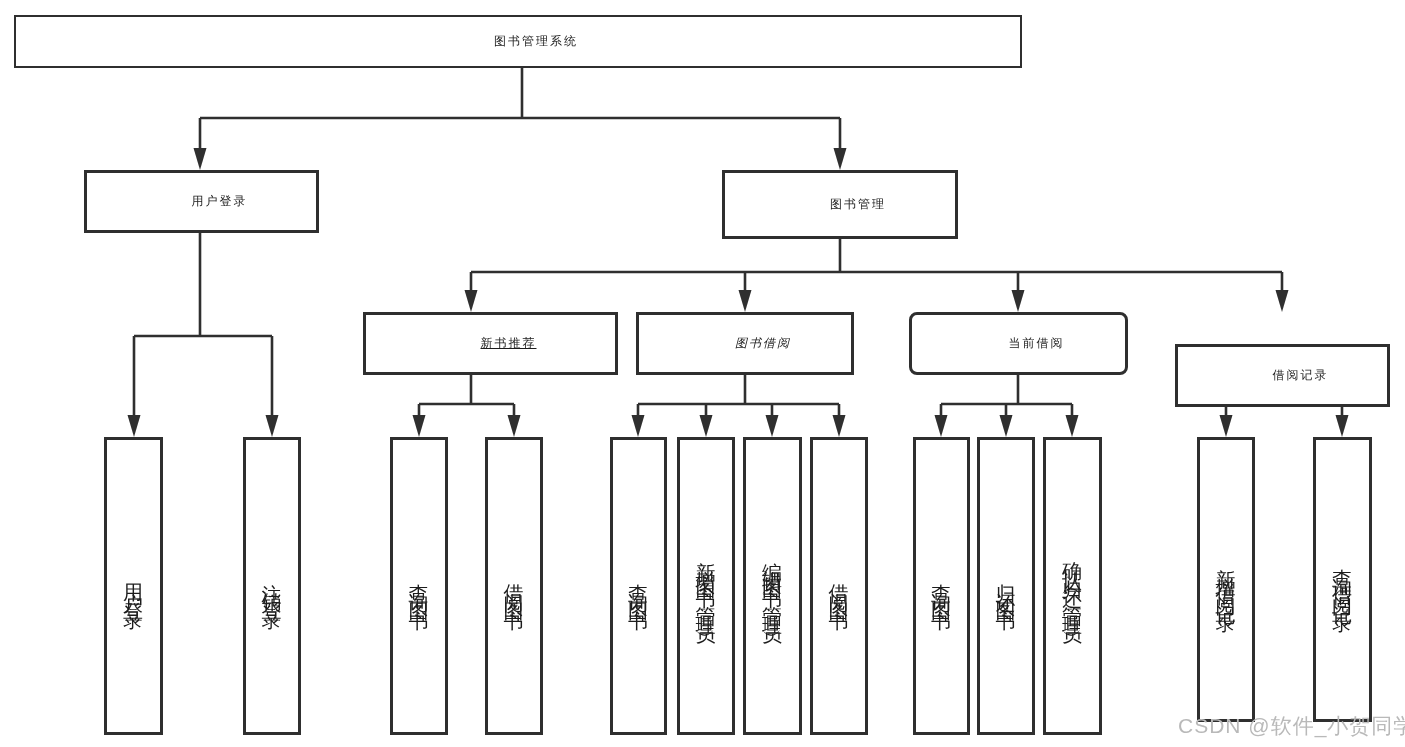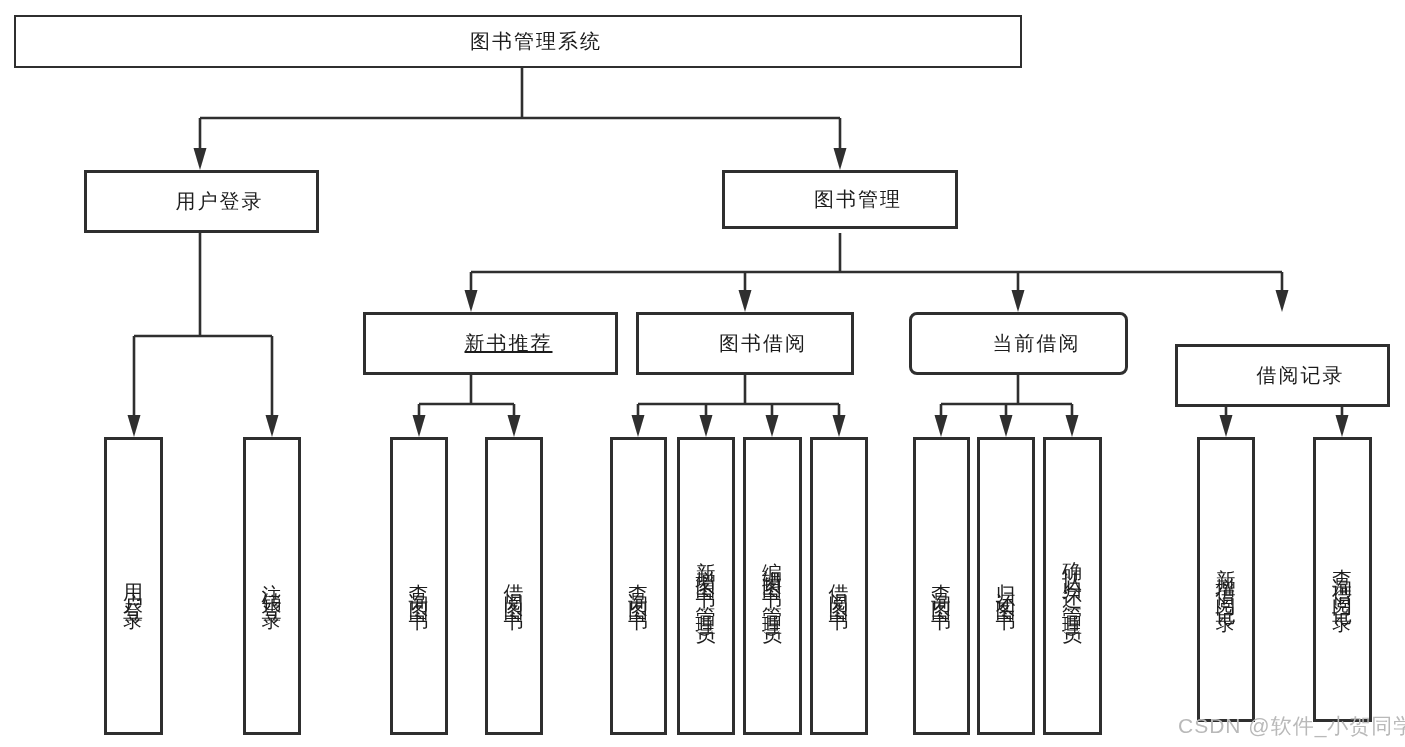--- a/index.html
+++ b/index.html
@@ -13,7 +13,7 @@
     box-sizing:border-box;display:flex;align-items:center;justify-content:center;
     color:#1c1c1c;
   }
-  .node{font-size:20px;letter-spacing:2px;padding-left:36px;}
+  .node{font-size:12px;letter-spacing:2px;padding-left:36px;}
   .n-root{left:14px;top:15px;width:1008px;height:53px;border-width:2px;}
   .n-userlogin{left:84px;top:170px;width:235px;height:63px;}
   .n-bookmgmt{left:722px;top:170px;width:236px;height:59px;}

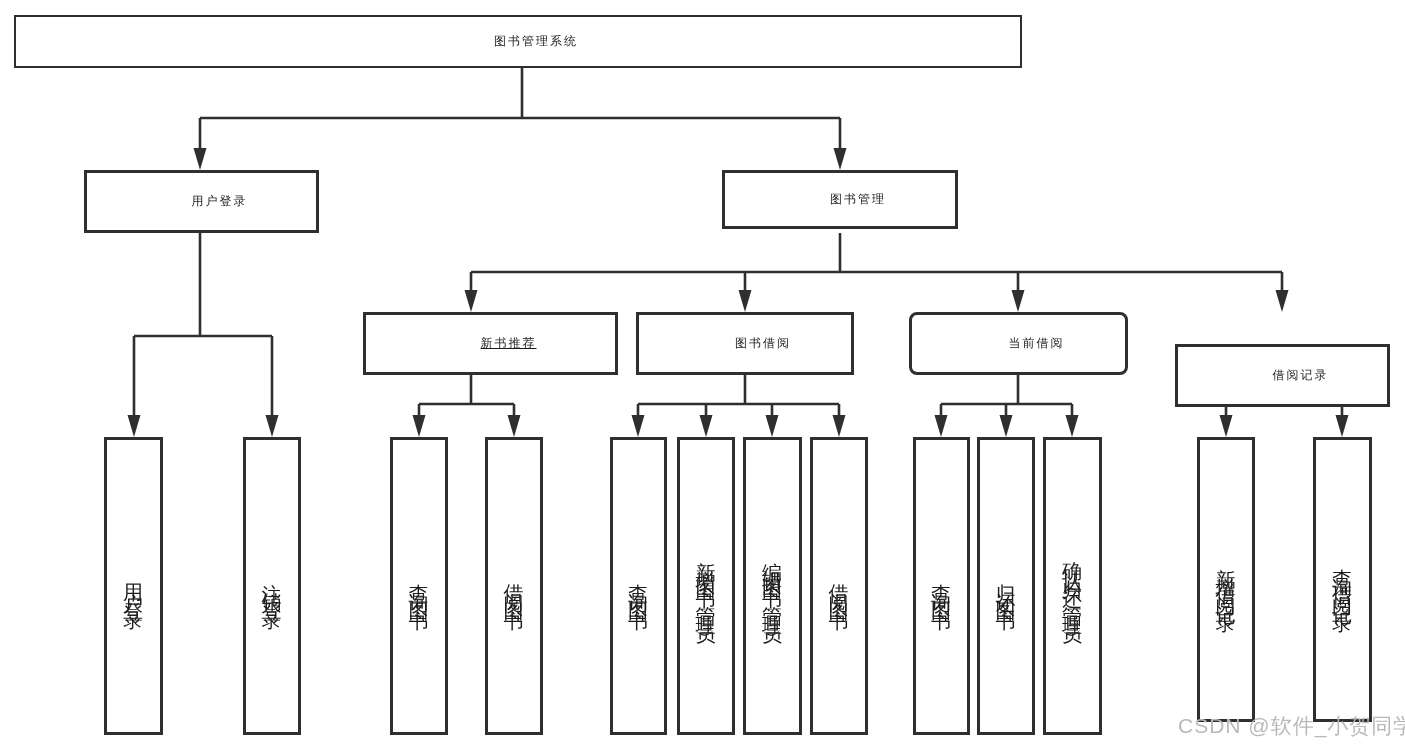--- a/index.html
+++ b/index.html
@@ -16,7 +16,7 @@
   .node{font-size:12px;letter-spacing:2px;padding-left:36px;}
   .n-root{left:14px;top:15px;width:1008px;height:53px;border-width:2px;}
   .n-userlogin{left:84px;top:170px;width:235px;height:63px;}
-  .n-bookmgmt{left:722px;top:170px;width:236px;height:59px;}
+  .n-bookmgmt{left:722px;top:170px;width:236px;height:69px;}
   .n-l3-1{left:363px;top:312px;width:255px;height:63px;text-decoration:underline;}
   .n-l3-2{left:636px;top:312px;width:218px;height:63px;}
   .n-l3-3{left:909px;top:312px;width:219px;height:63px;border-radius:8px;}

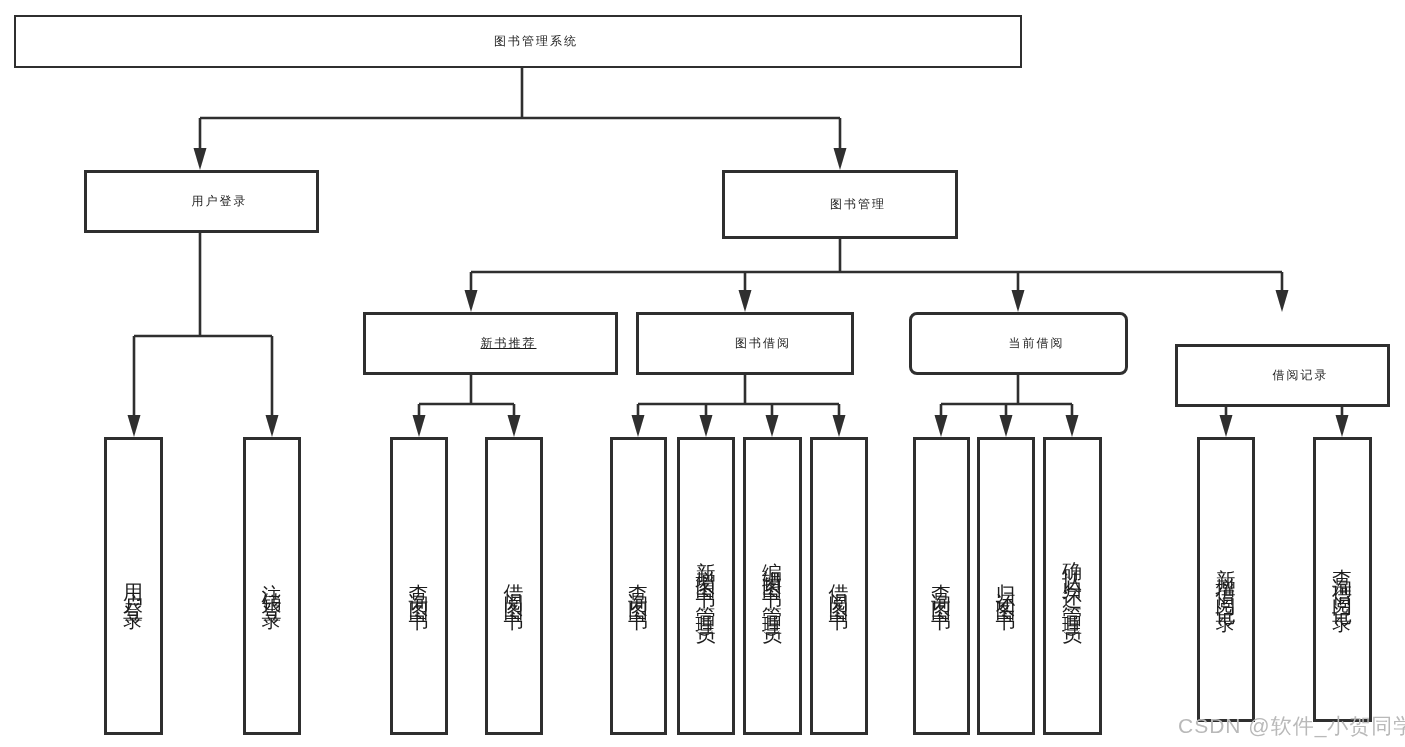--- a/index.html
+++ b/index.html
@@ -18,7 +18,7 @@
   .n-userlogin{left:84px;top:170px;width:235px;height:63px;}
   .n-bookmgmt{left:722px;top:170px;width:236px;height:69px;}
   .n-l3-1{left:363px;top:312px;width:255px;height:63px;text-decoration:underline;}
-  .n-l3-2{left:636px;top:312px;width:218px;height:63px;}
+  .n-l3-2{left:636px;top:312px;width:218px;height:63px;font-style:italic;}
   .n-l3-3{left:909px;top:312px;width:219px;height:63px;border-radius:8px;}
   .n-l3-4{left:1175px;top:312px;width:215px;height:63px;margin-top:32px;}
   .vnode span{

